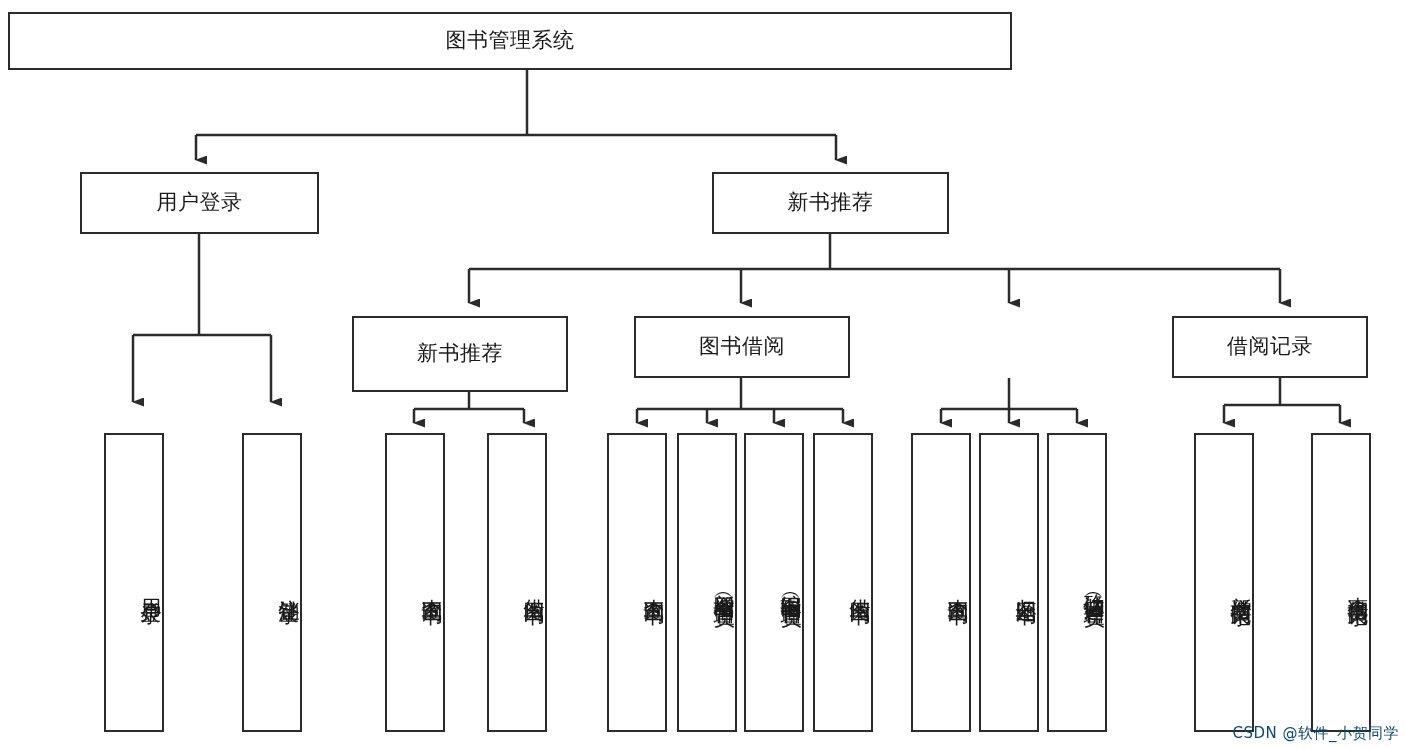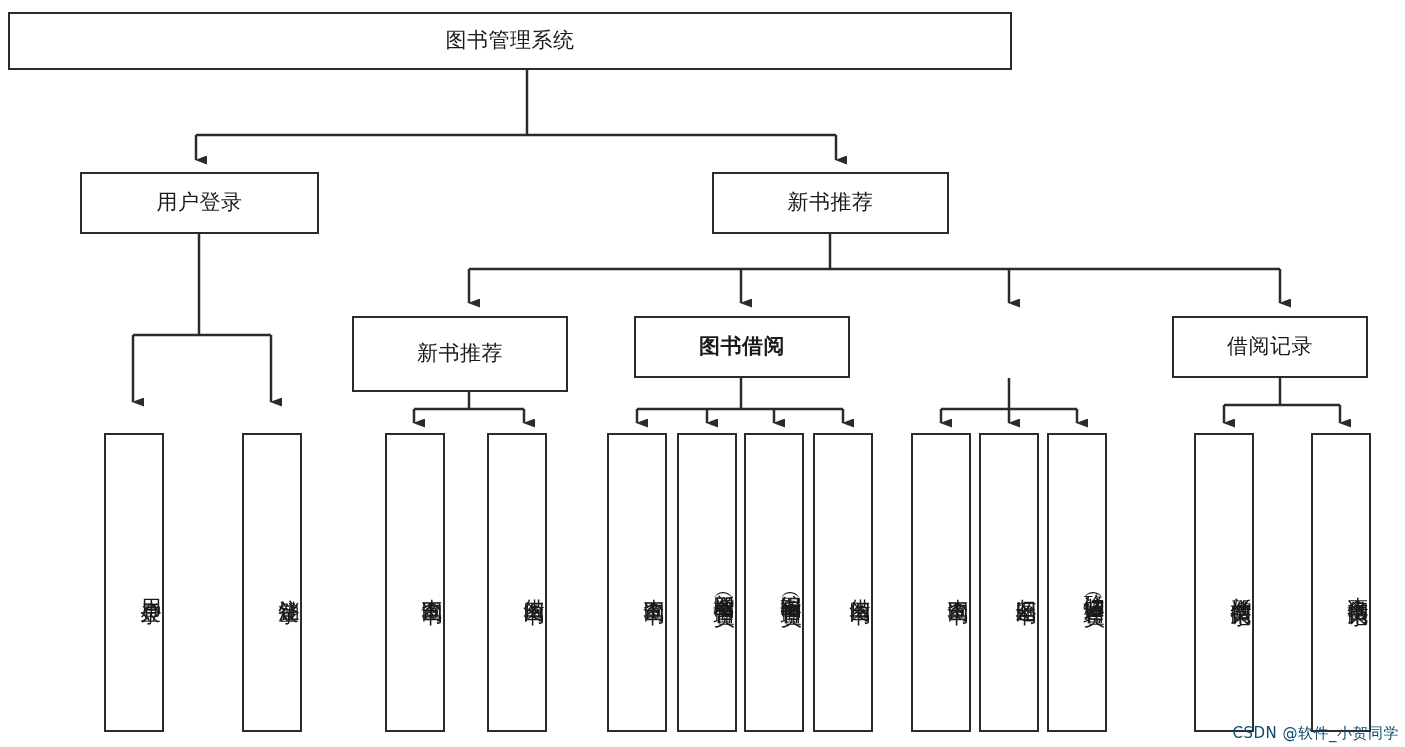--- a/index.html
+++ b/index.html
@@ -133,7 +133,7 @@
   <div class="node horiz" style="left:352px; top:316px; width:216px; height:76px;">
     <span>新书推荐</span>
   </div>
-  <div class="node horiz" style="left:634px; top:316px; width:216px; height:62px;font-weight:bold;">
+  <div class="node horiz" style="left:634px; top:316px; width:216px; height:62px;">
     <span>图书借阅</span>
   </div>
   <div class="node horiz" style="left:1172px; top:316px; width:196px; height:62px;">

